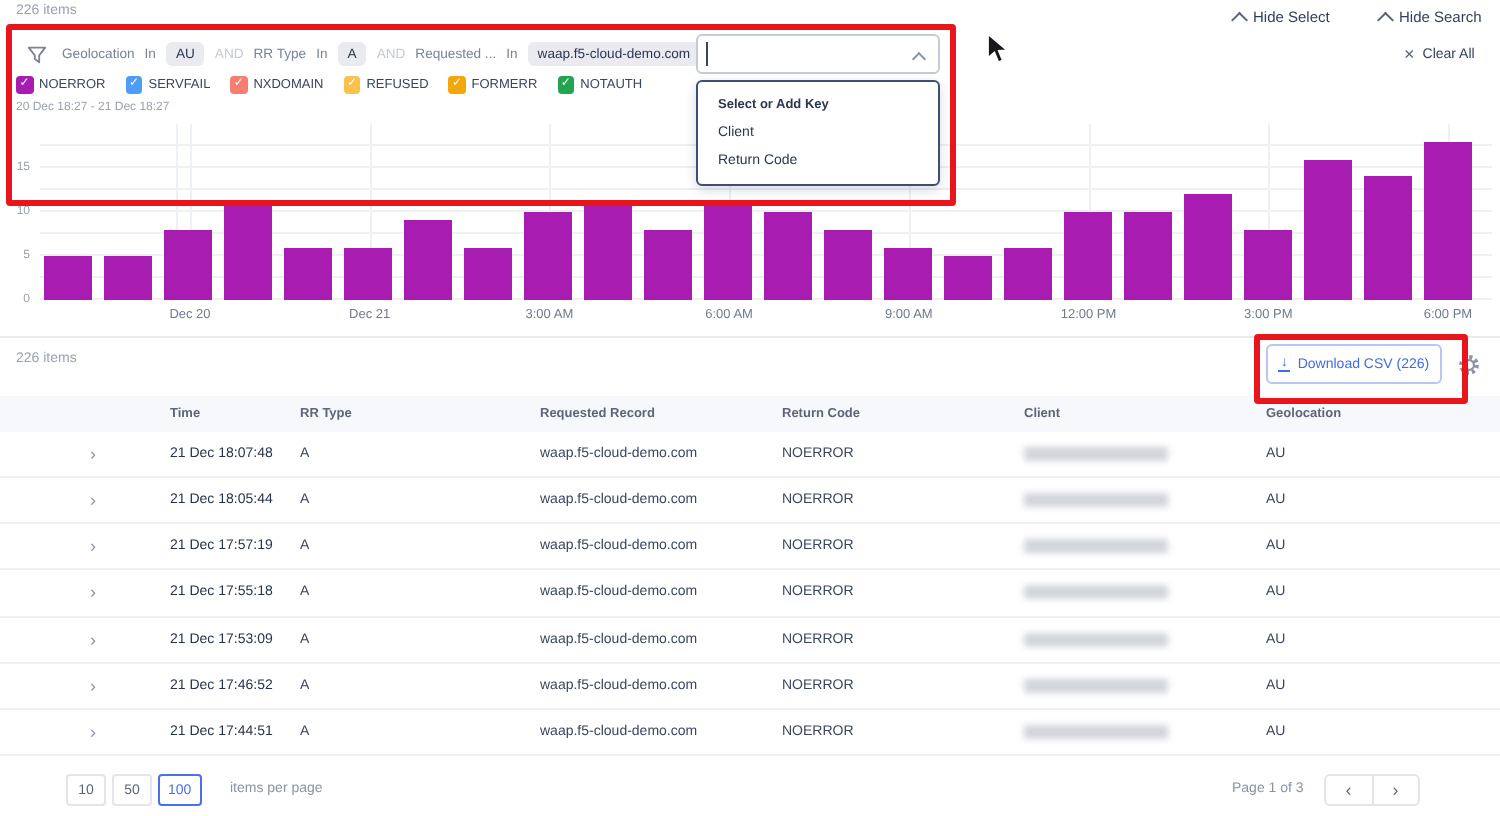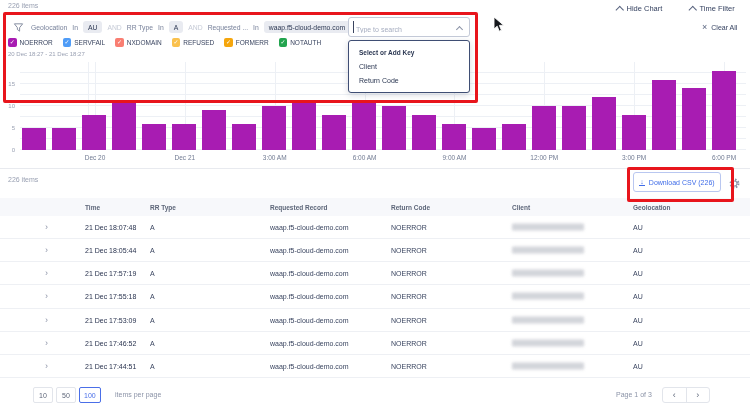--- a/index.html
+++ b/index.html
@@ -111,7 +111,7 @@
   <span class="count-top">226 items</span>
   <div class="top-link hide-chart">
     <span class="chev-up"></span>
-    <span>Hide Chart</span>
+    <span>Hide Select</span>
   </div>
   <div class="top-link hide-filter">
     <span class="chev-up"></span>

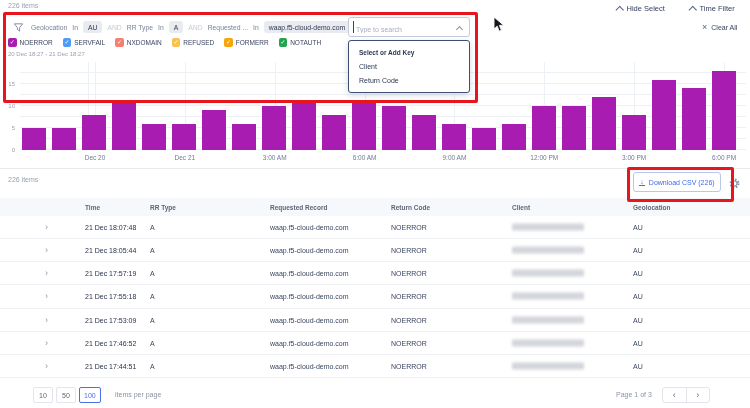--- a/index.html
+++ b/index.html
@@ -115,7 +115,7 @@
   </div>
   <div class="top-link hide-filter">
     <span class="chev-up"></span>
-    <span>Time Filter</span>
+    <span>Hide Search</span>
   </div>
   <div class="top-link clear-all">
     <span class="x-icon">×</span>

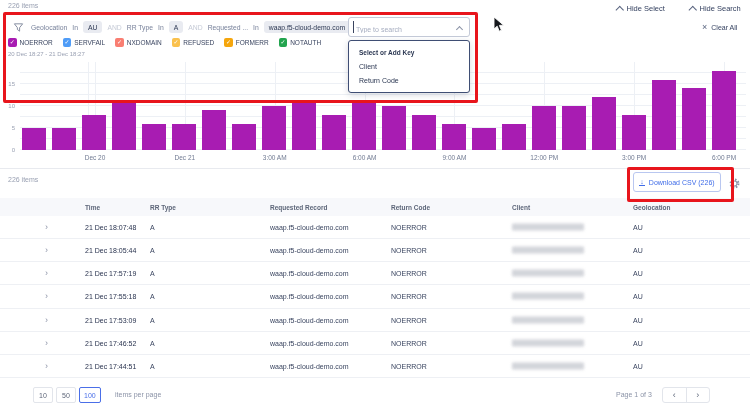--- a/index.html
+++ b/index.html
@@ -142,7 +142,6 @@
     </div>
 
   <div class="type-search">
-    <input placeholder="Type to search" style="">
     <span class="ts-chev"></span>
   </div>
   <div class="caret"></div>

